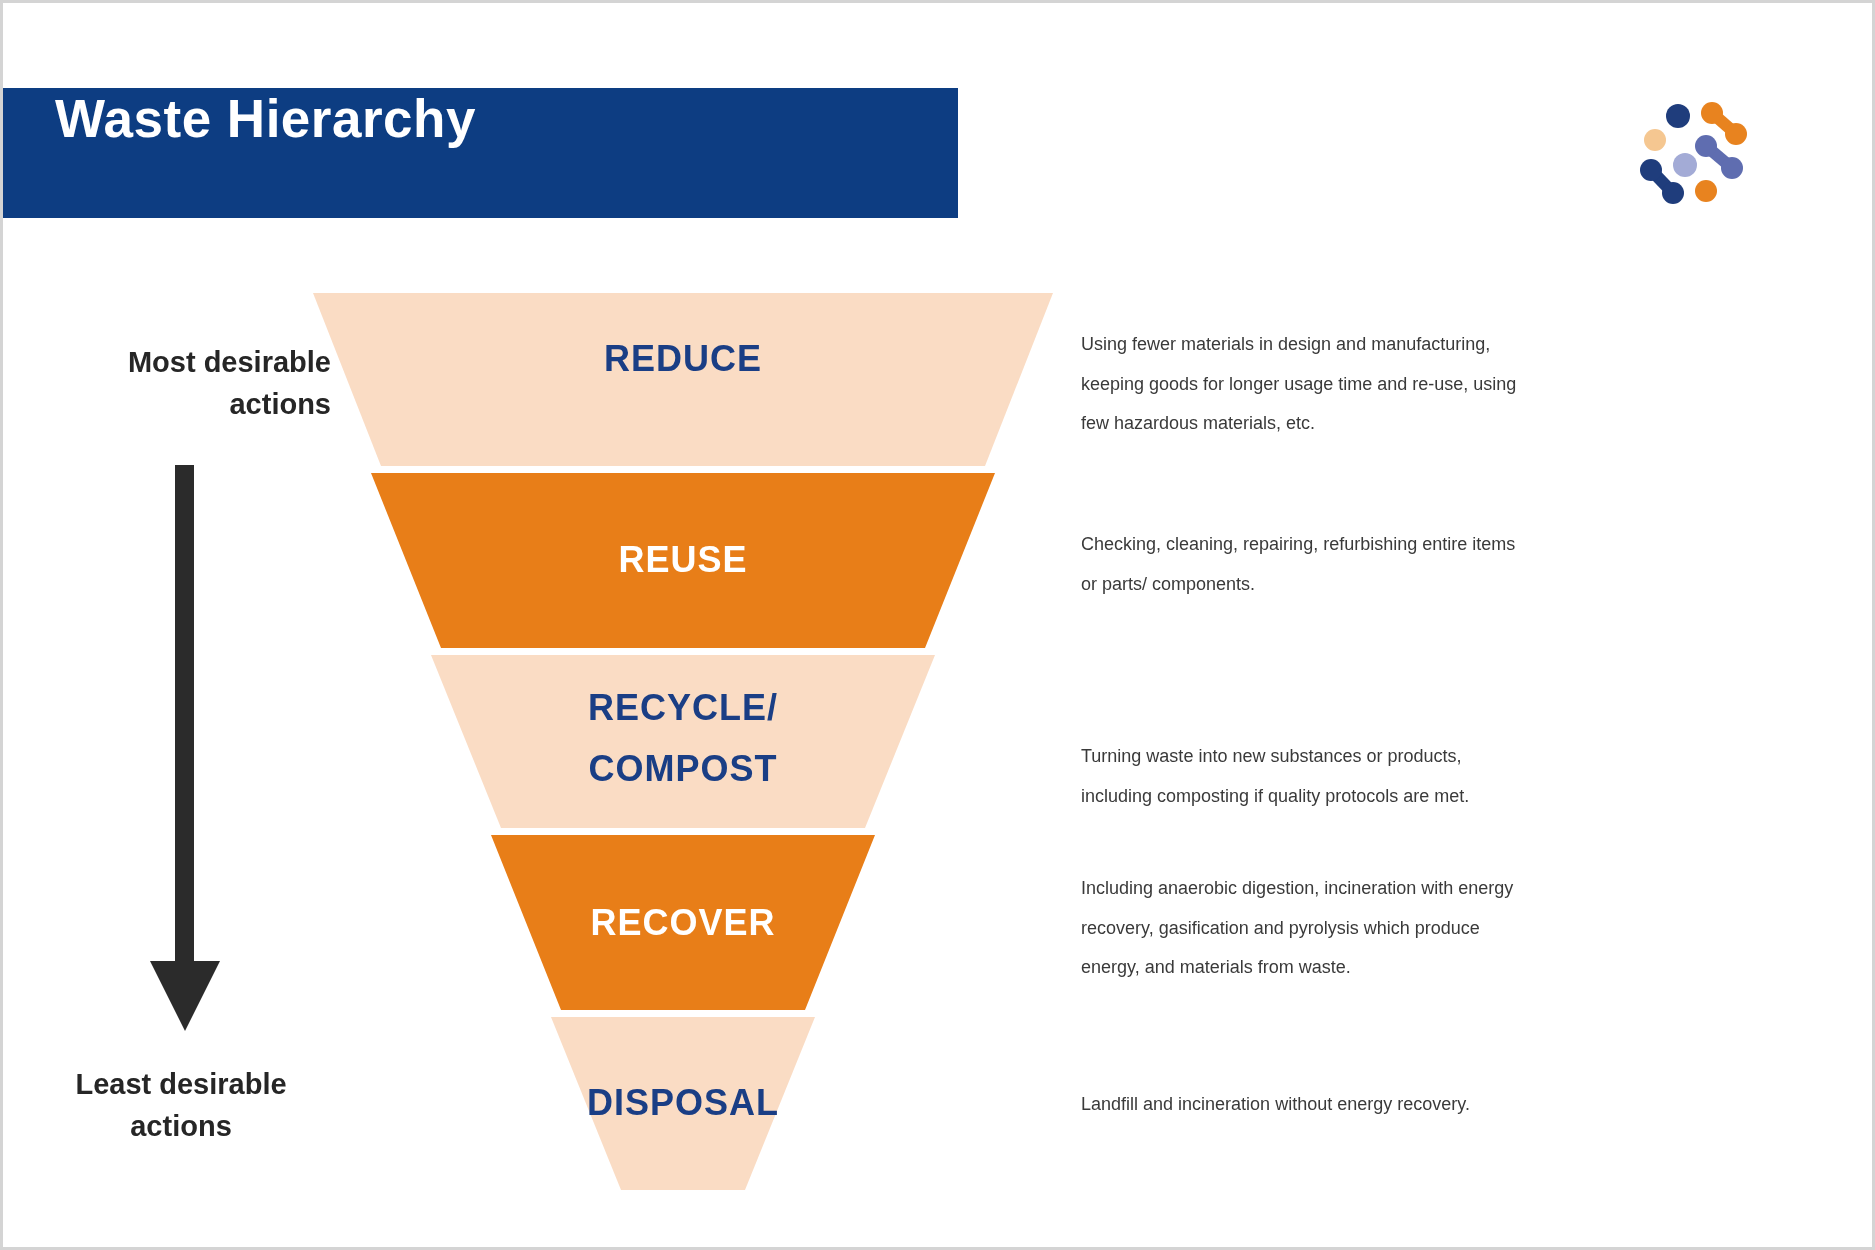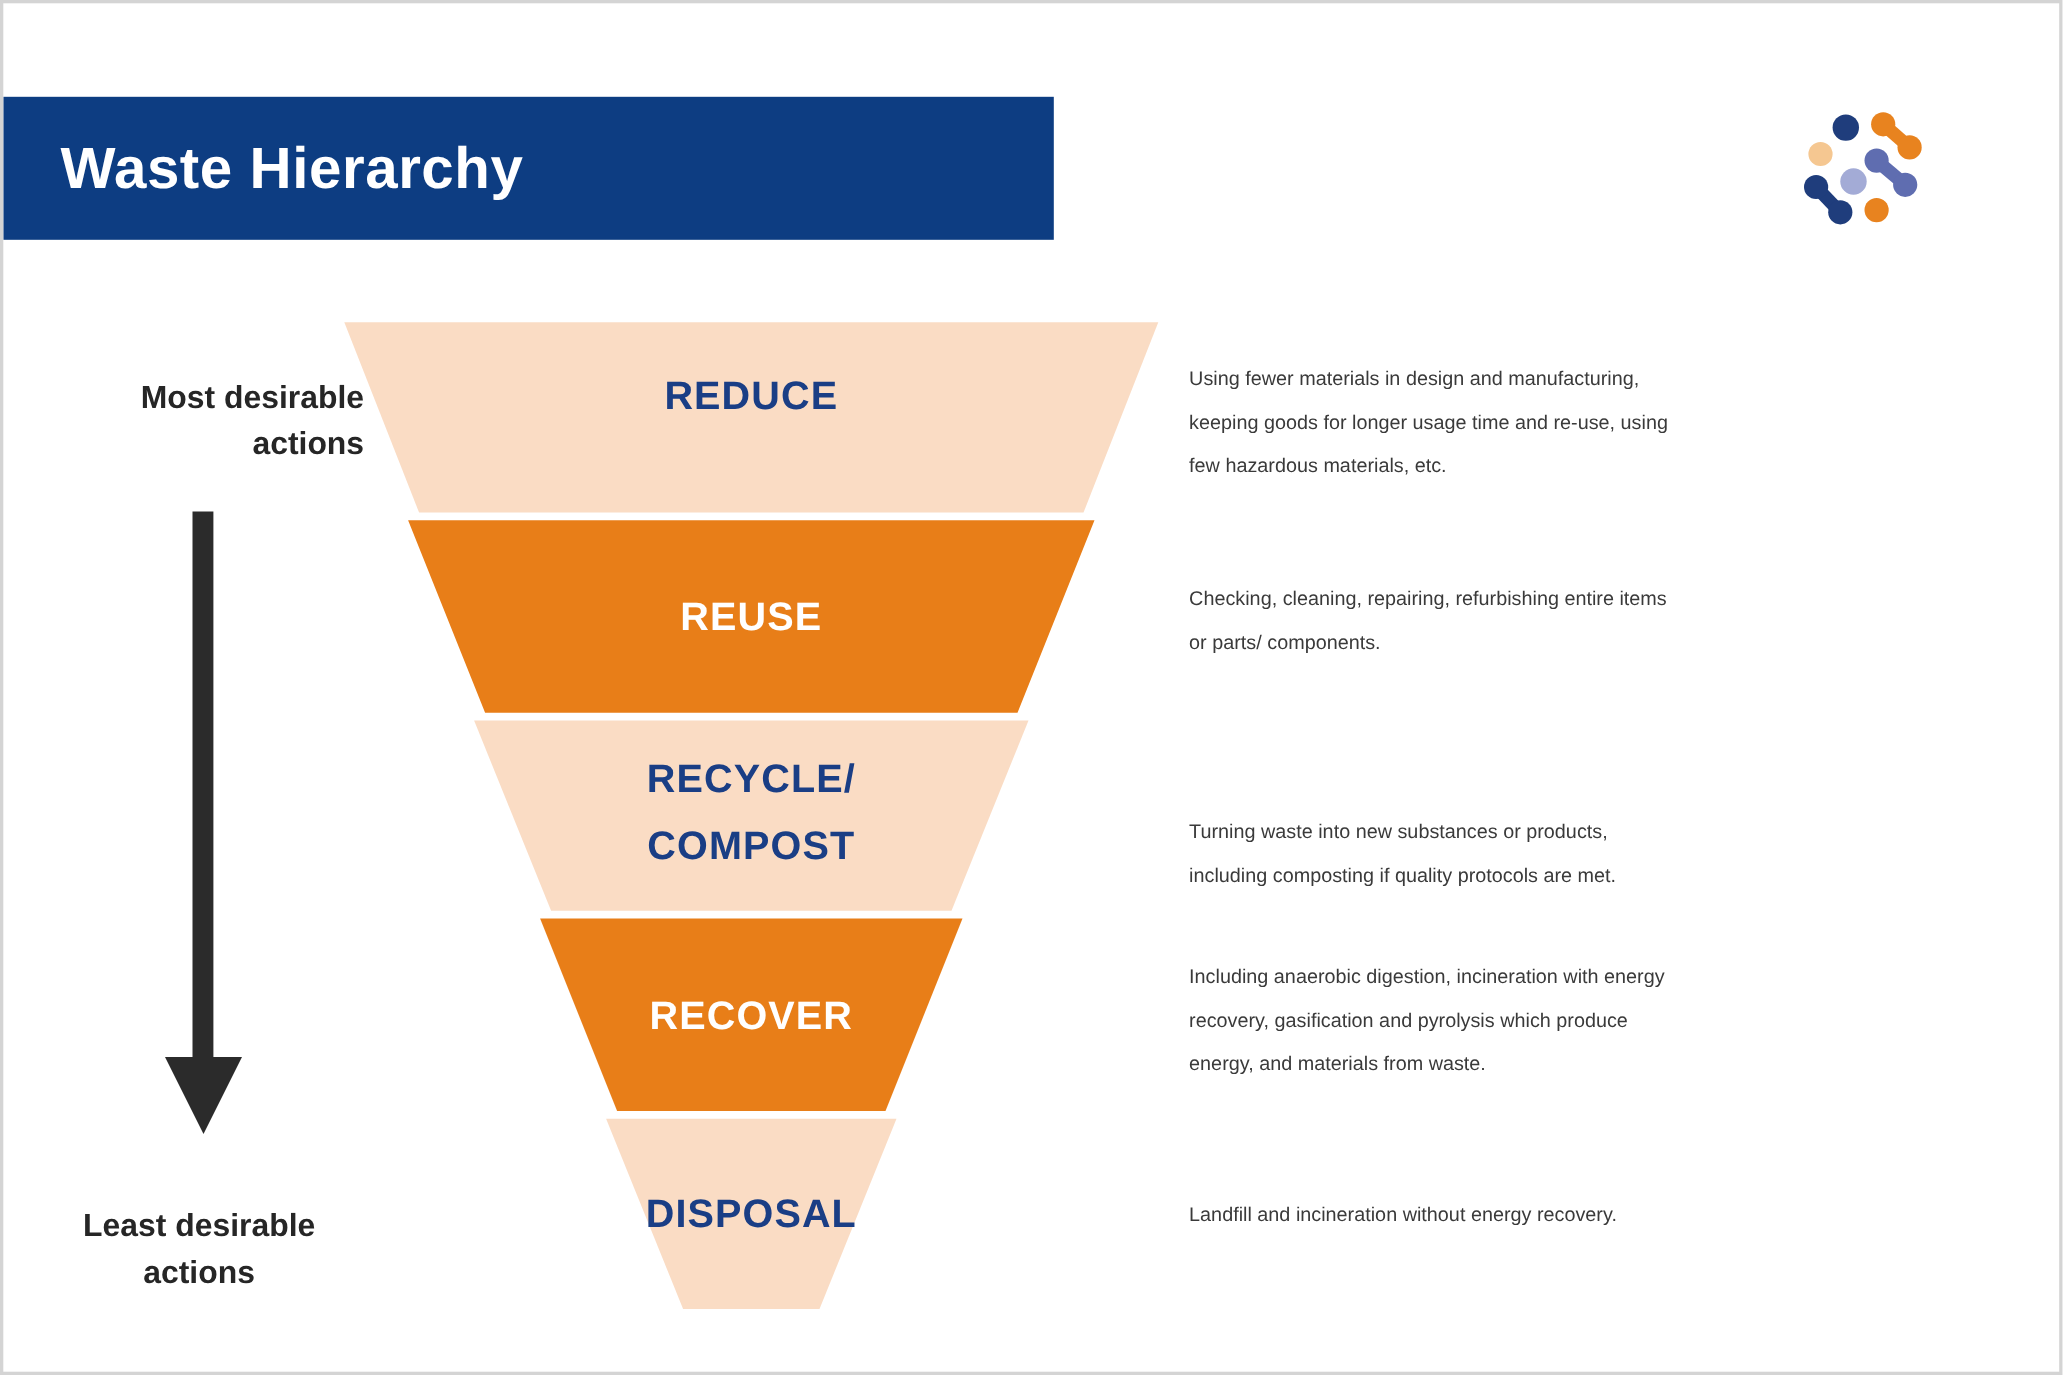--- a/index.html
+++ b/index.html
@@ -23,7 +23,7 @@
     height: 130px;
     background: #0d3d82;
     display: flex;
-    align-items: center;
+    align-items: flex-start;
     padding-left: 52px;
   }
   .title-bar h1 {

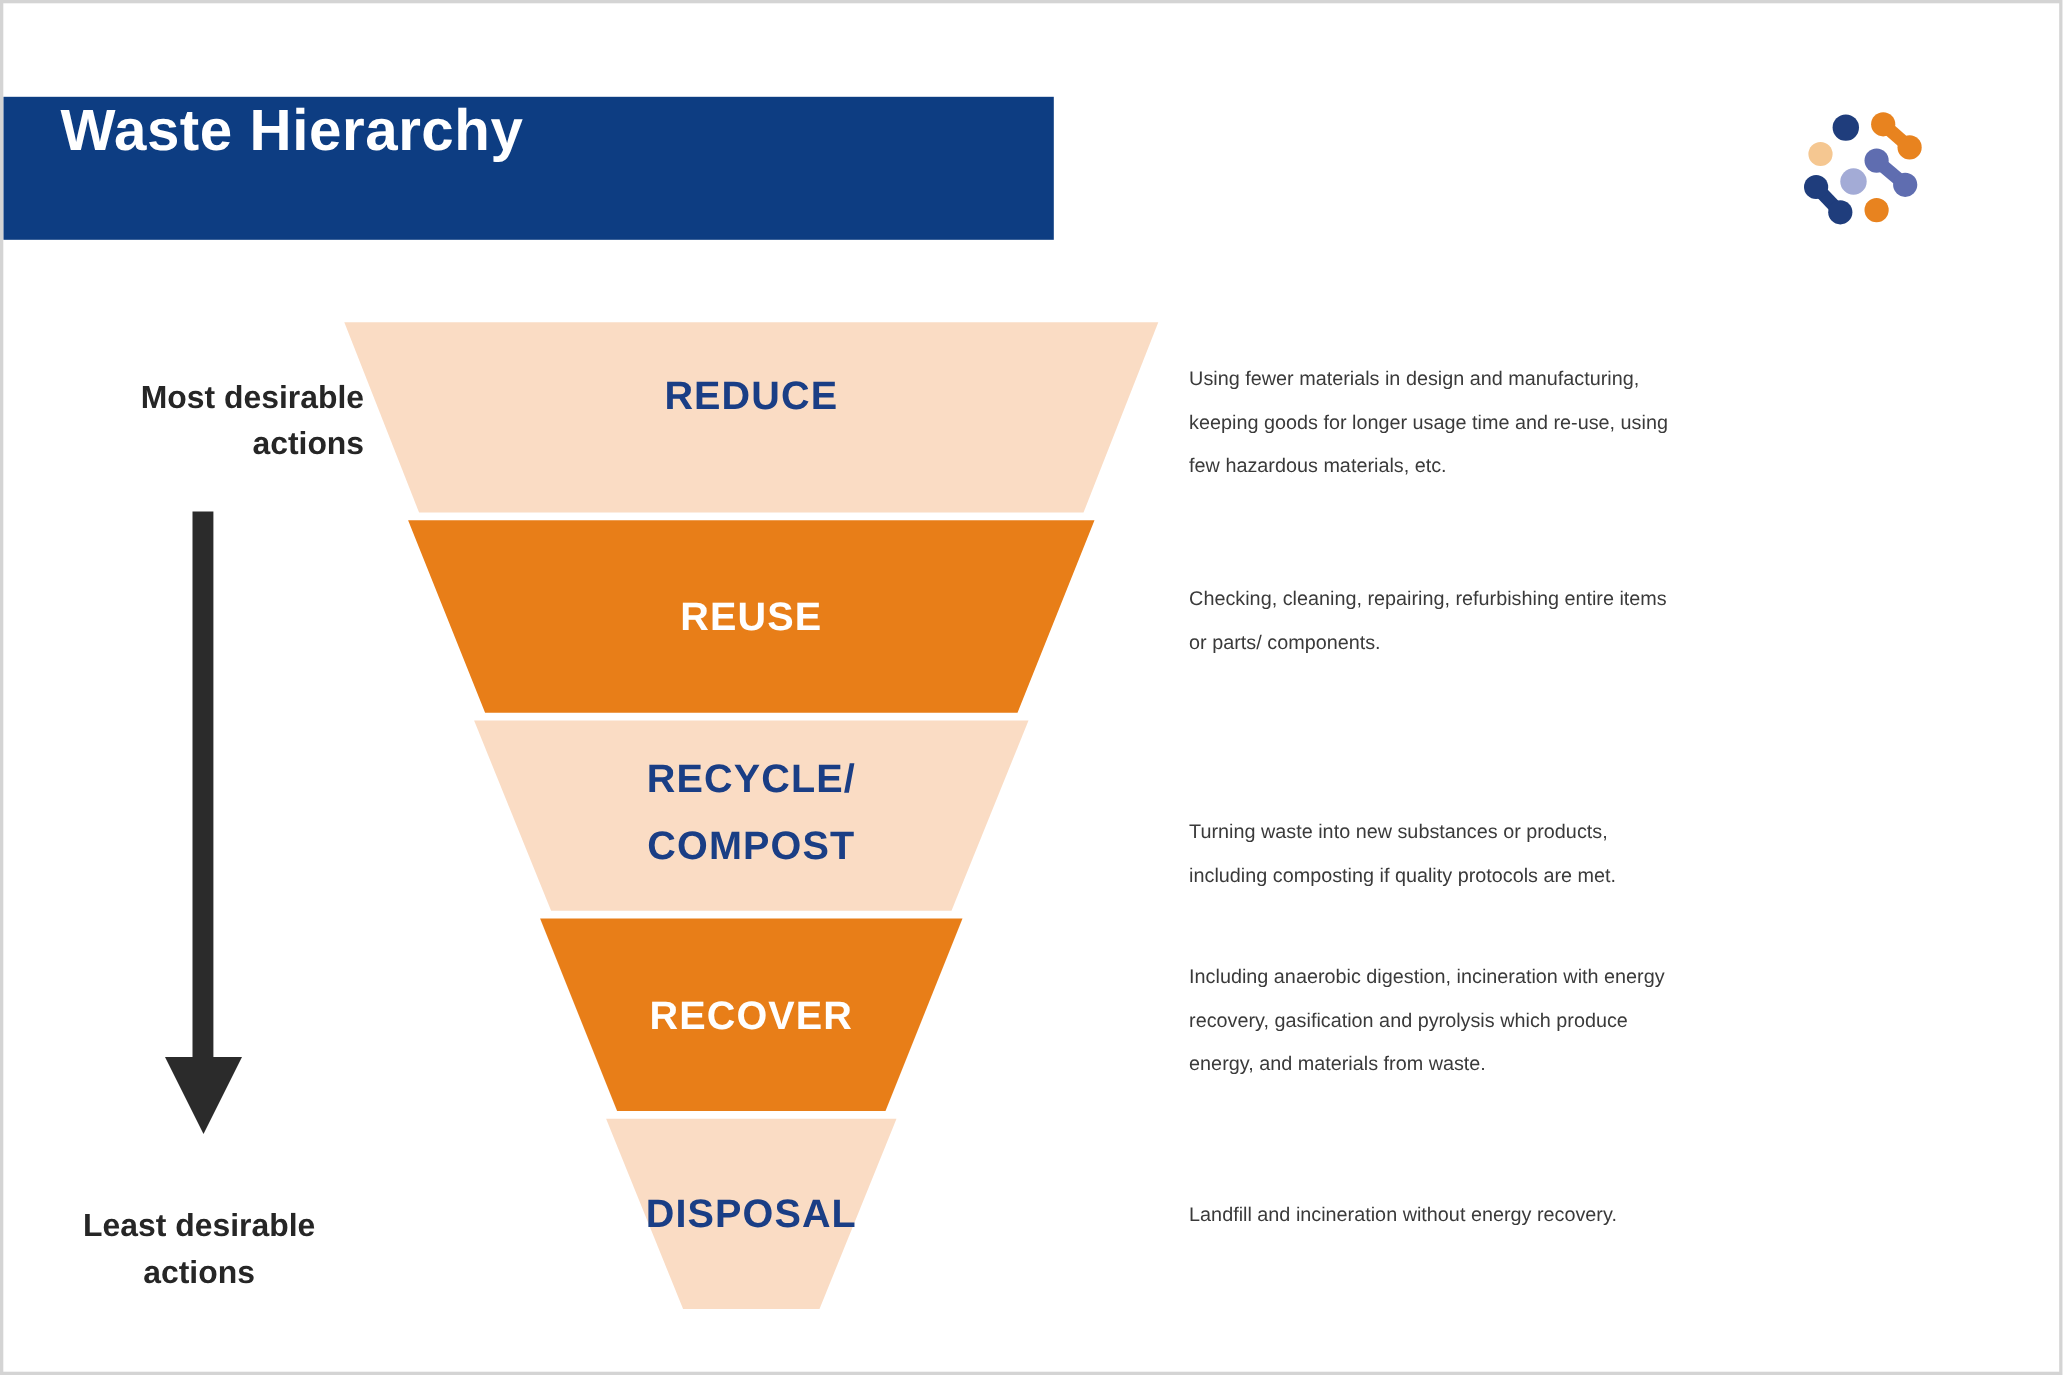--- a/index.html
+++ b/index.html
@@ -66,7 +66,7 @@
     white-space: pre-line;
   }
   .side-label.most  { left: 28px; top: 338px; text-align: right; }
-  .side-label.least { left: 28px; top: 1060px; margin-top: 31px; }
+  .side-label.least { left: 28px; top: 1060px; }
 
   
   .arrow-shaft {

